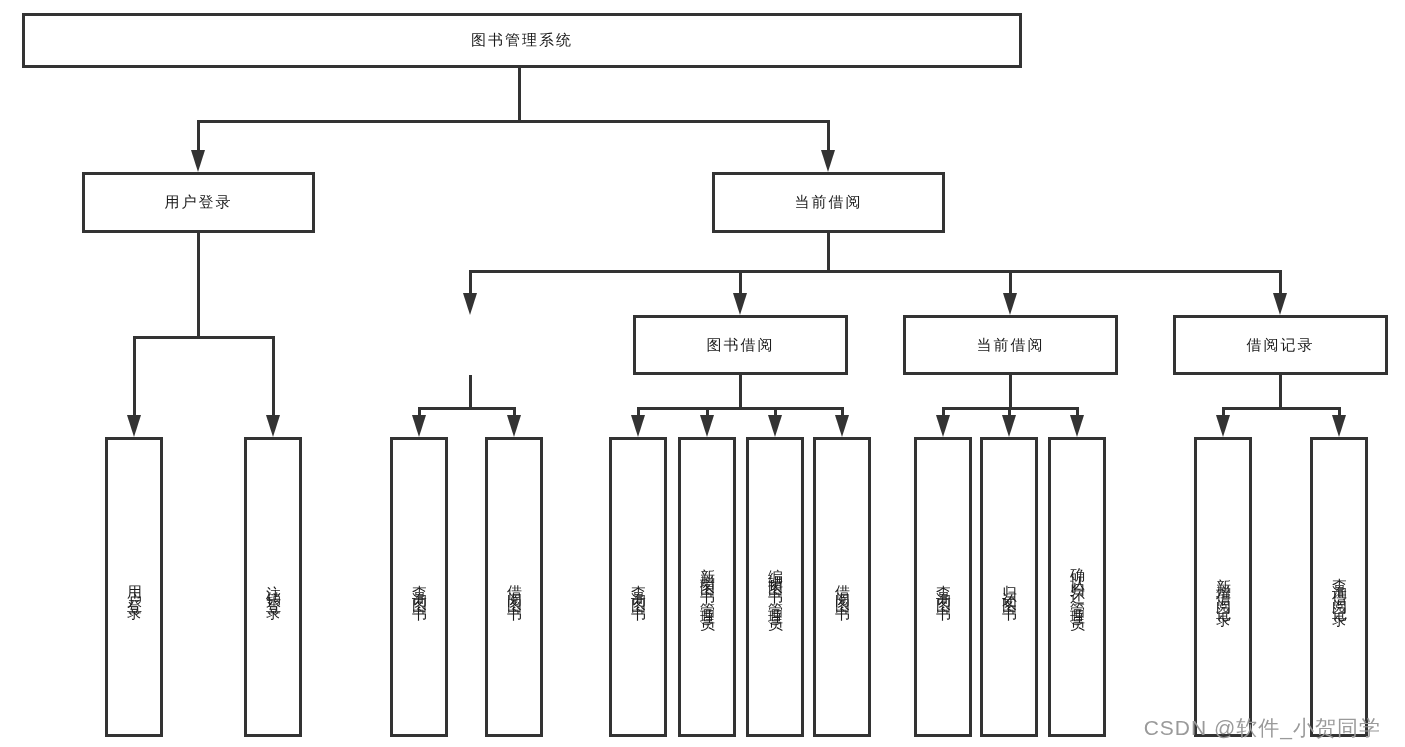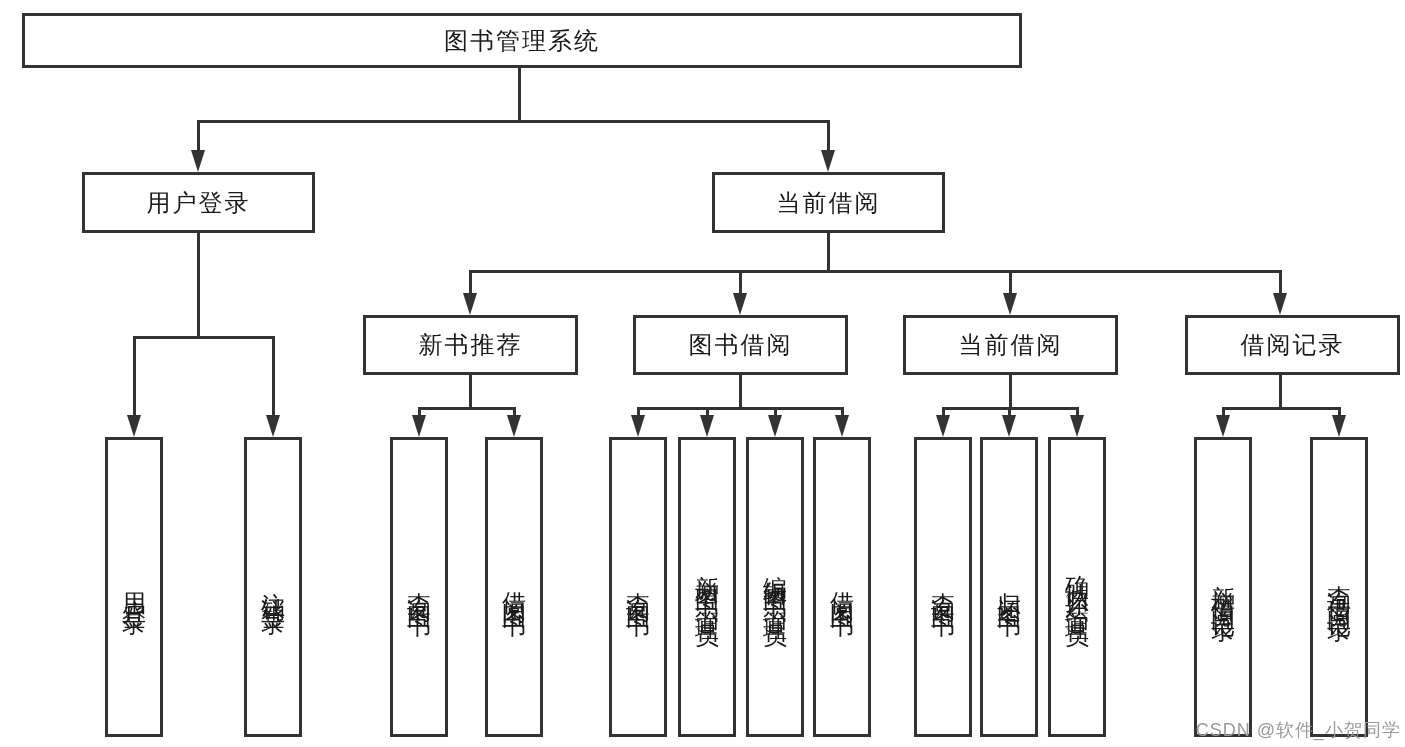--- a/index.html
+++ b/index.html
@@ -22,7 +22,7 @@
     color: #1a1a1a;
   }
   .box span {
-    font-size: 24px;
+    font-size: 15px;
     letter-spacing: 2px;
     white-space: nowrap;
   }

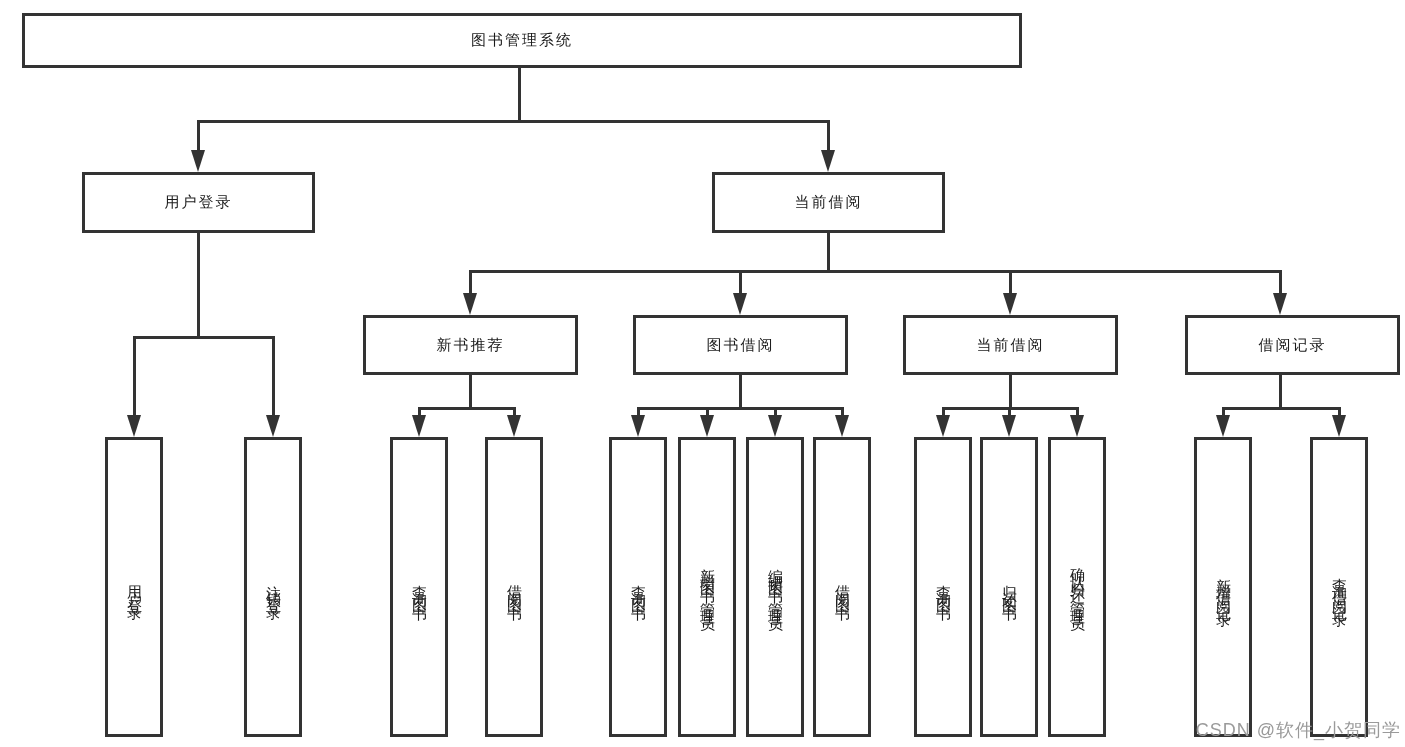--- a/index.html
+++ b/index.html
@@ -67,9 +67,6 @@
     <span>当前借阅</span>
   </div>
 
-  <div class="box" style="left:363px; top:315px; width:215px; height:60px;">
-    <span>新书推荐</span>
-  </div>
   <div class="box" style="left:903px; top:315px; width:215px; height:60px;">
     <span>当前借阅</span>
   </div>

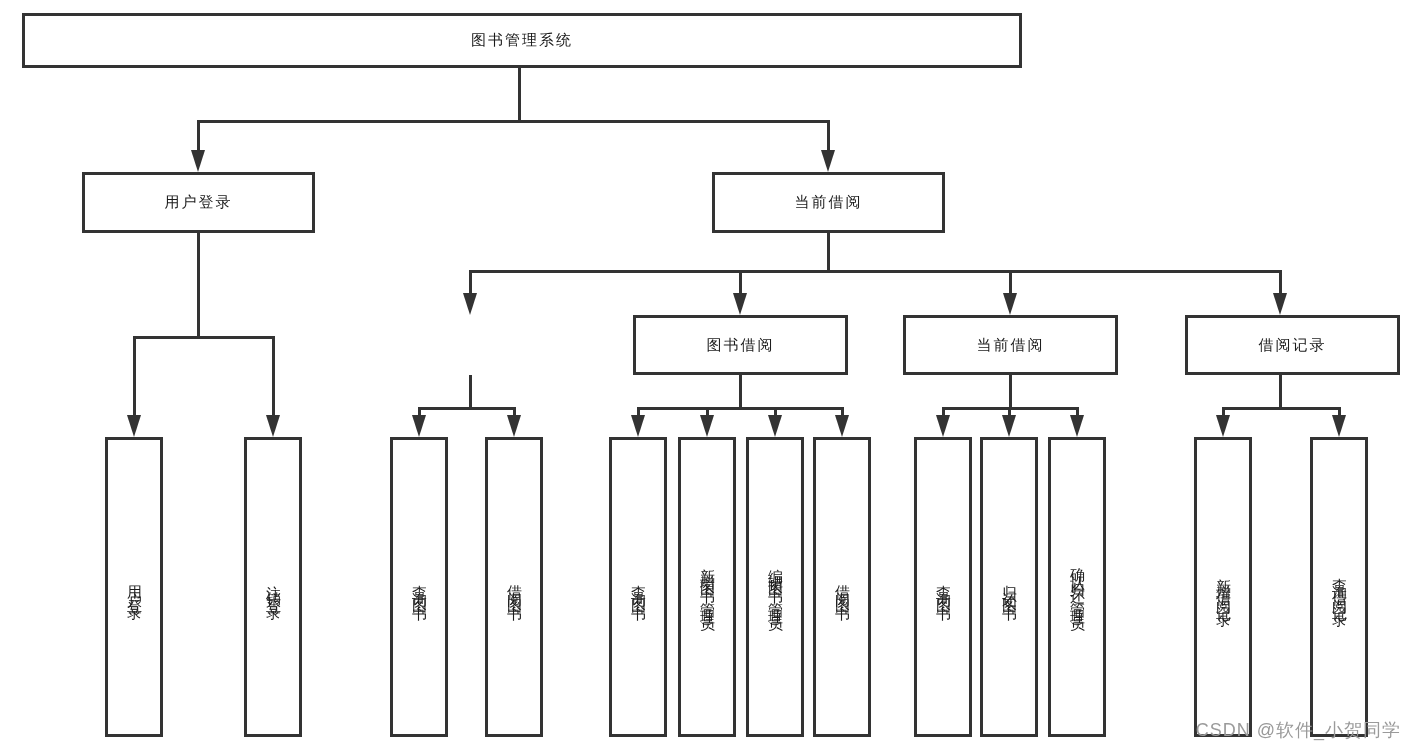--- a/index.html
+++ b/index.html
@@ -73,7 +73,7 @@
   <div class="box" style="left:633px; top:315px; width:215px; height:60px;">
     <span>图书借阅</span>
   </div>
-  <div class="box" style="left:1173px; top:315px; width:215px; height:60px;margin-left:12px;">
+  <div class="box" style="left:1173px; top:315px; width:215px; height:60px;">
     <span>借阅记录</span>
   </div>
 

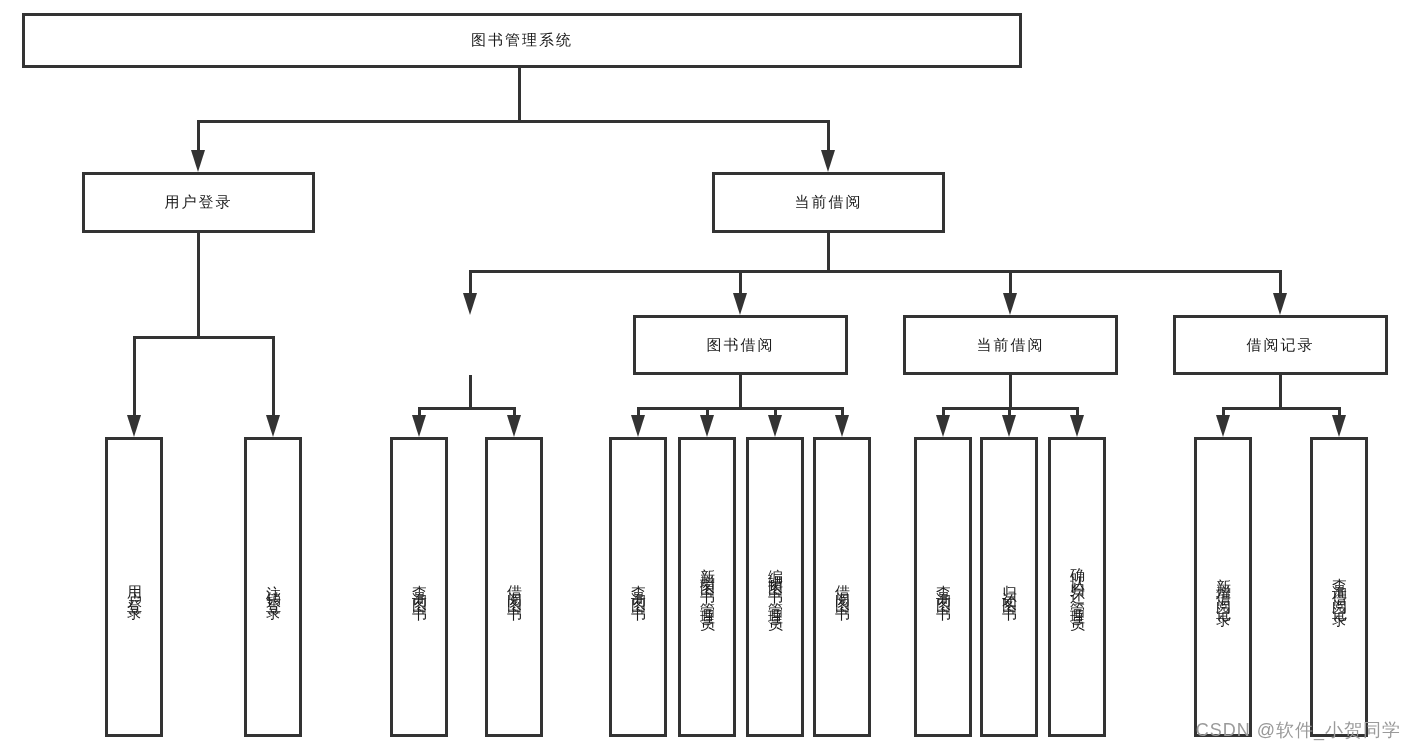--- a/index.html
+++ b/index.html
@@ -44,9 +44,9 @@
   }
   .watermark {
     position: absolute;
-    right: 4px;
+    right: 24px;
     bottom: 5px;
-    font-size: 18px;
+    font-size: 21px;
     color: #9a9a9a;
     letter-spacing: 1px;
   }

